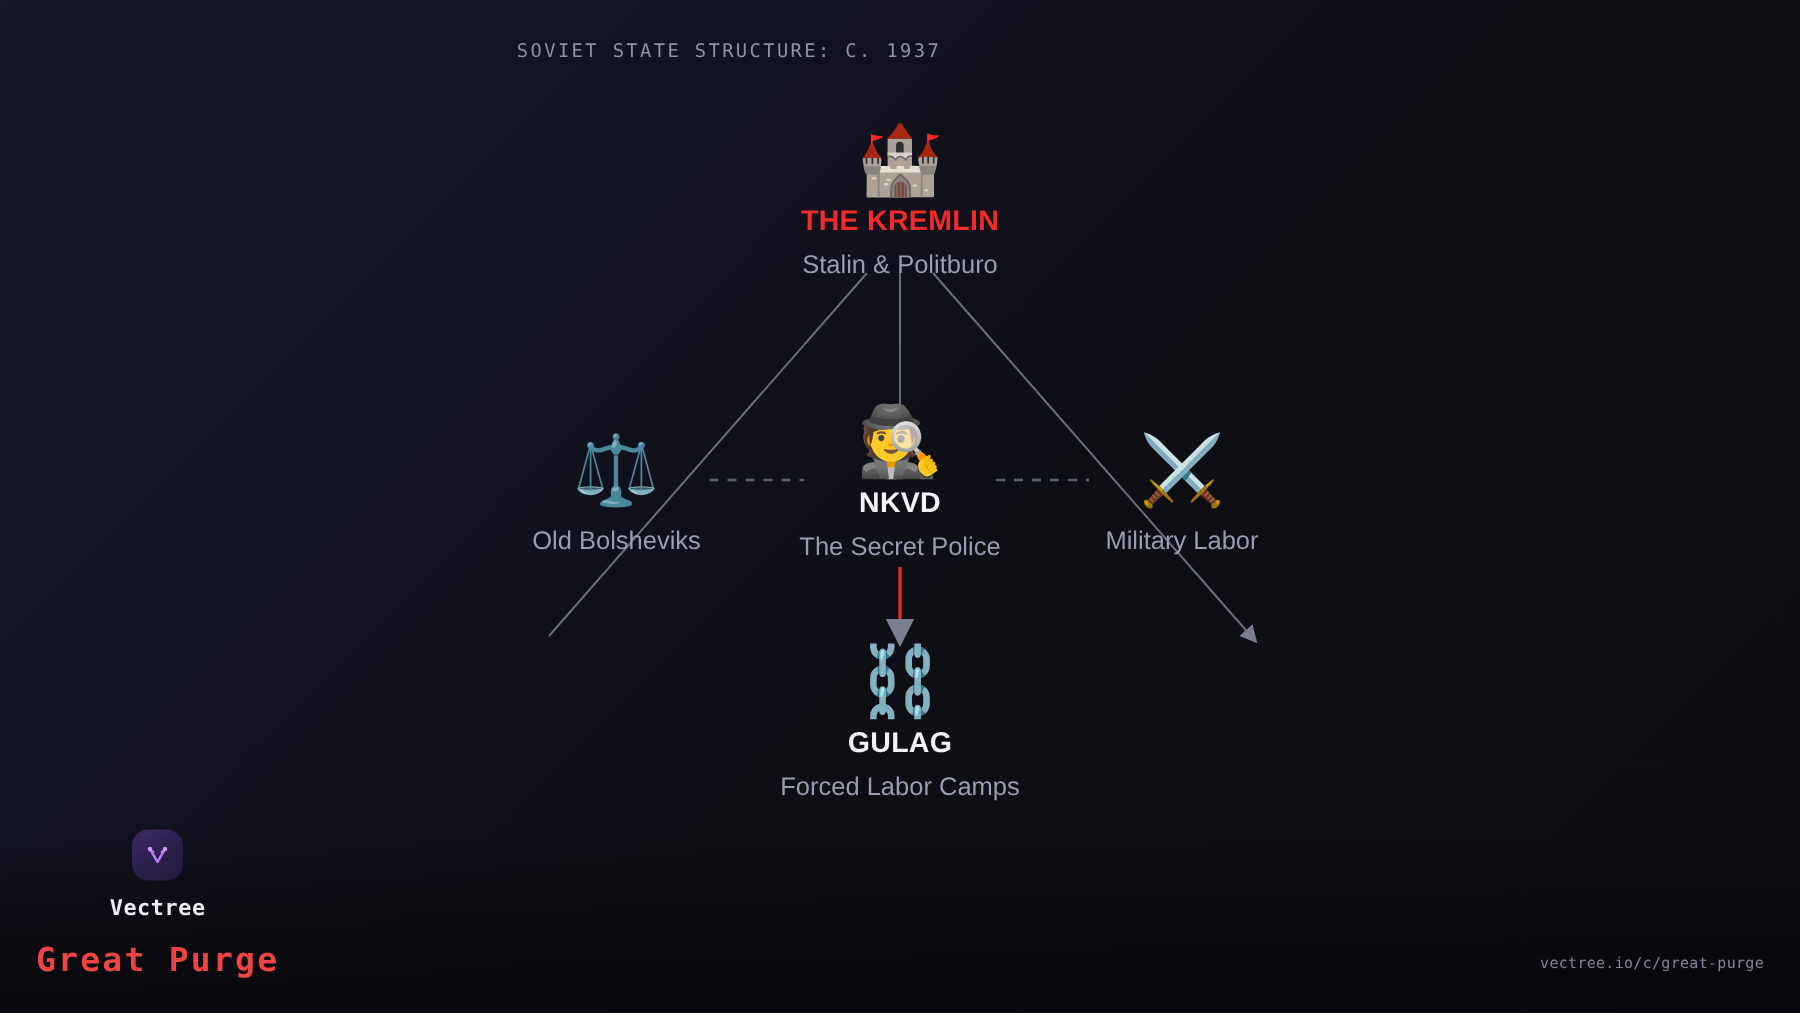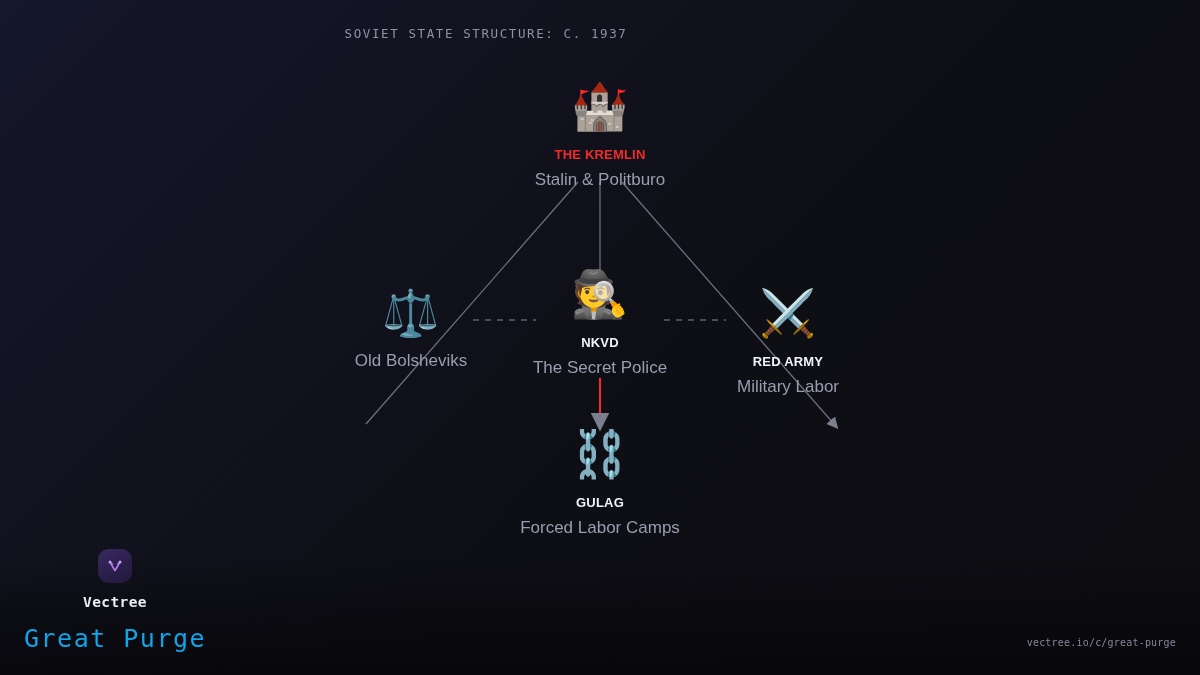--- a/index.html
+++ b/index.html
@@ -71,11 +71,11 @@
     font-family: "DejaVu Sans", sans-serif;
   }
   .node-title {
-    font-size: 13px;
+    font-size: 19px;
     font-weight: bold;
     letter-spacing: 0.2px;
     color: #f2f3f7;
-    margin-top: 11px;
+    margin-top: 1px;
   }
   .node-title.accent { color: #f12b2b; }
   .node-sub {

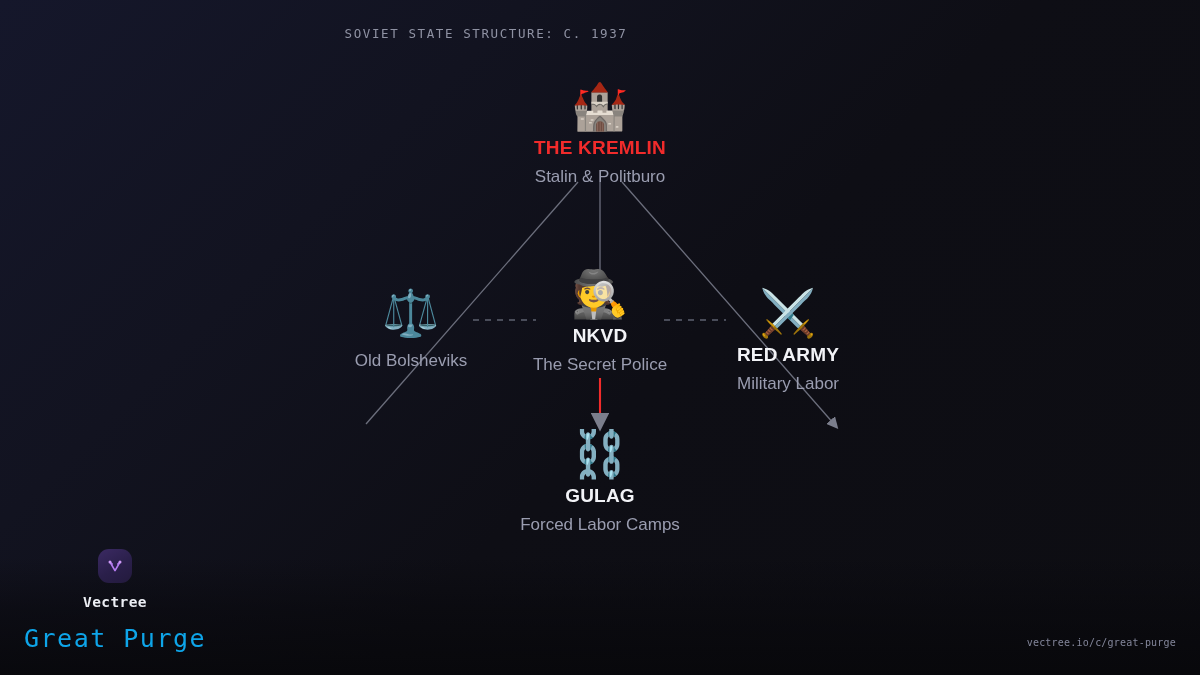--- a/index.html
+++ b/index.html
@@ -189,7 +189,6 @@
 
 <div class="node" id="node-redarmy">
   <span class="node-emoji">⚔️</span>
-  <div class="node-title">RED ARMY</div>
   <div class="node-sub">Military Labor</div>
 </div>
 

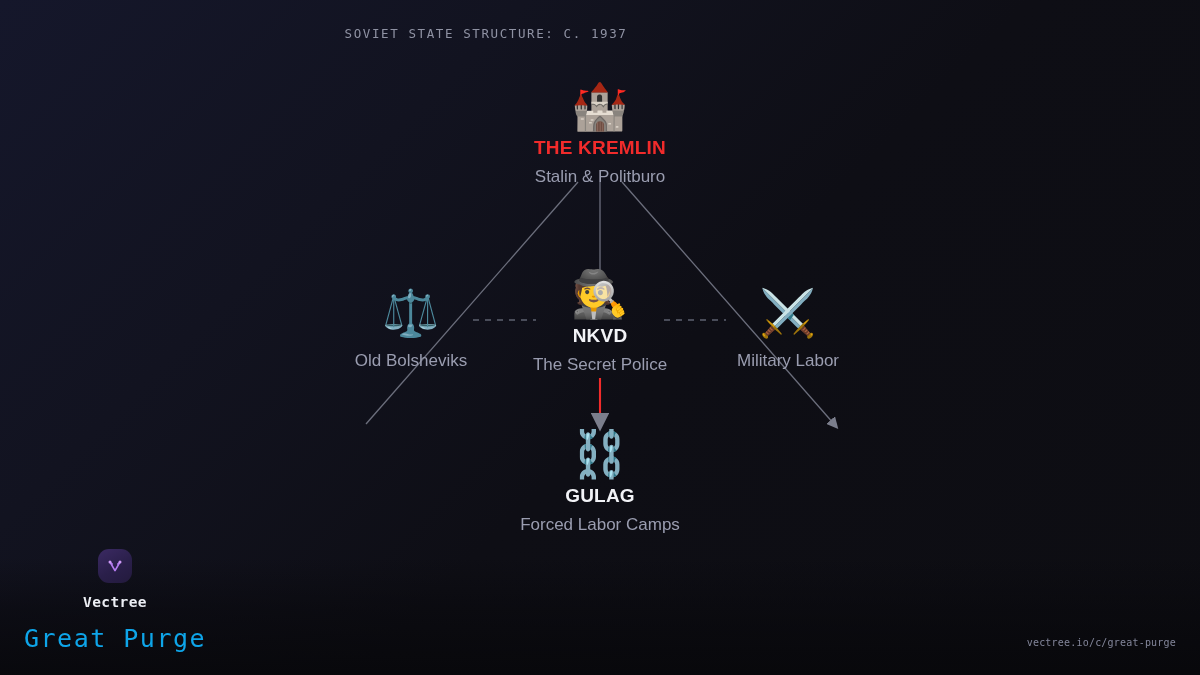--- a/index.html
+++ b/index.html
@@ -122,9 +122,9 @@
   }
   #page-heading {
     font-family: "DejaVu Sans Mono", "Liberation Mono", monospace;
-    font-size: 25px;
-    font-weight: normal;
-    color: #0ea5e9;
+    font-size: 22px;
+    font-weight: bold;
+    color: #ef4444;
     letter-spacing: 1.5px;
     margin-top: 14px;
     white-space: pre;

